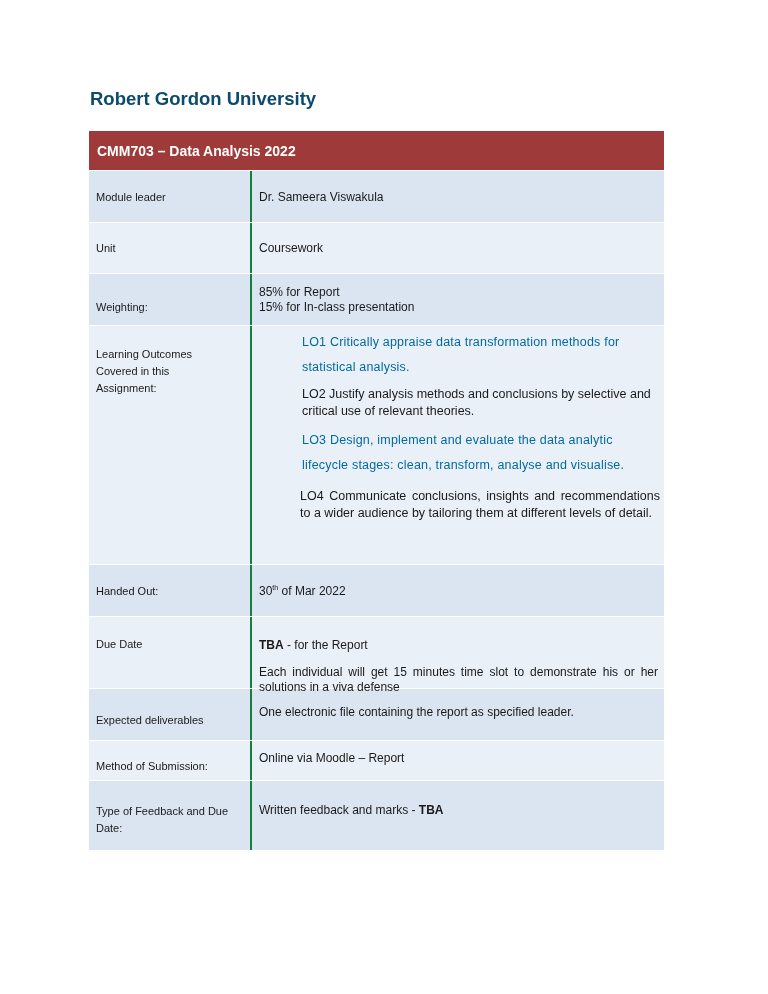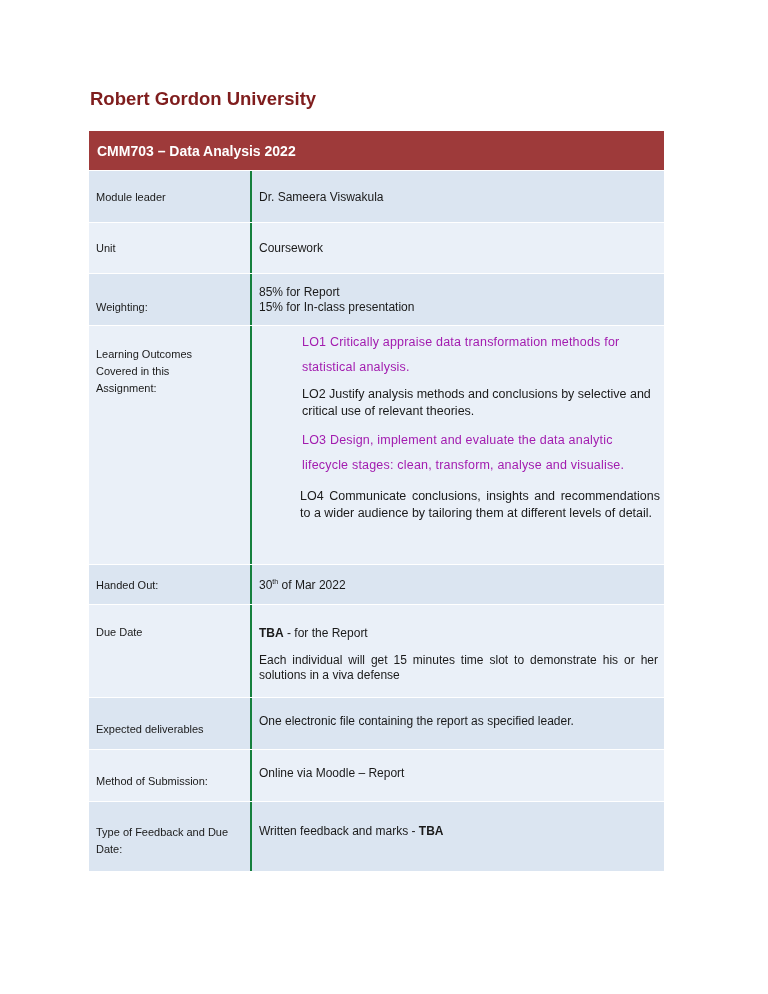--- a/index.html
+++ b/index.html
@@ -4,7 +4,7 @@
 <style>
   html, body { margin: 0; padding: 0; background: #ffffff; }
   body { width: 768px; height: 994px; position: relative; font-family: "Liberation Sans", sans-serif; color: #1a1a1a; overflow: hidden; }
-  .uni { position: absolute; left: 90px; top: 88px; font-size: 18.5px; font-weight: bold; color: #7f1d1d; }
+  .uni { position: absolute; left: 90px; top: 88px; font-size: 18.5px; font-weight: bold; color: #0c4a6e; }
   .tbl { position: absolute; left: 89px; top: 131px; width: 575px; }
   .hdr { height: 40px; background: #9e3a3a; color: #fff; font-size: 14px; font-weight: bold; line-height: 40px; padding-left: 8px; box-sizing: border-box; border-bottom: 1px solid #ffffff; }
   .row { display: flex; border-bottom: 1px solid #ffffff; box-sizing: border-box; }

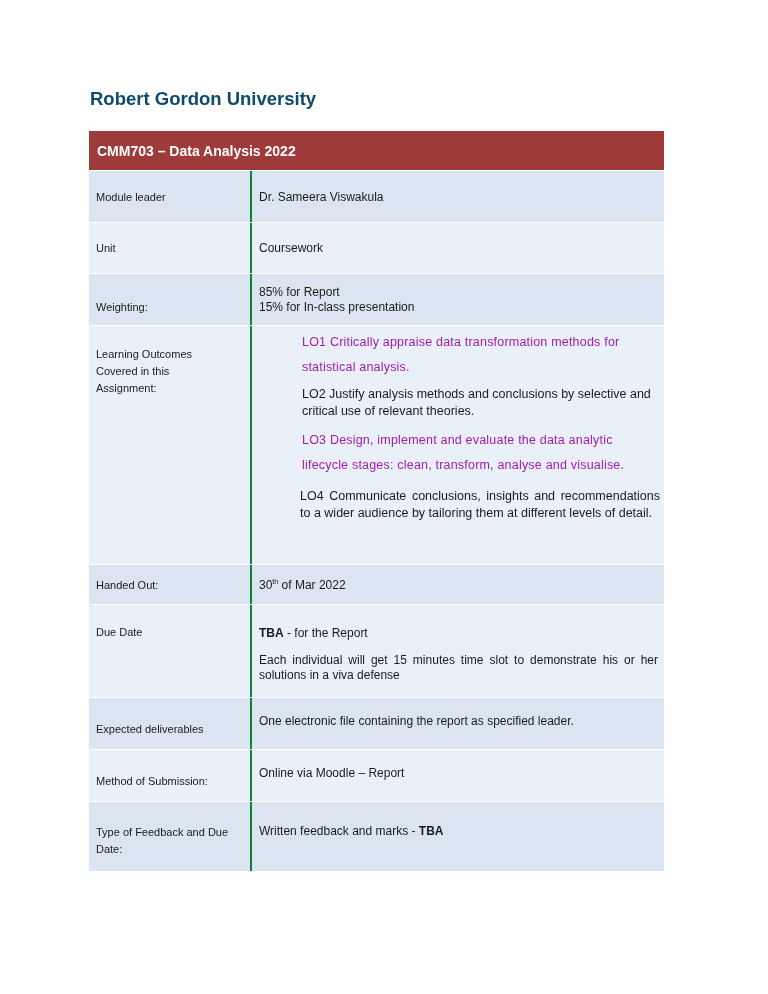--- a/index.html
+++ b/index.html
@@ -12,7 +12,7 @@
   .row.light { background: #eaf0f8; }
   .c1 { width: 163px; border-right: 2px solid #15803d; box-sizing: border-box; padding-left: 7px; font-size: 11px; display: flex; align-items: center; }
   .c2 { flex: 1; padding-left: 7px; font-size: 12px; box-sizing: border-box; display: flex; flex-direction: column; justify-content: center; }
-  .lo-g { color: #a21caf; font-size: 12.5px; line-height: 25px; letter-spacing: 0.2px; }
+  .lo-g { color: #0369a1; font-size: 12.5px; line-height: 25px; letter-spacing: 0.2px; }
   .lo-b { color: #1a1a1a; font-size: 12.5px; line-height: 17px; }
   .b { font-weight: bold; }
   sup { font-size: 7px; }

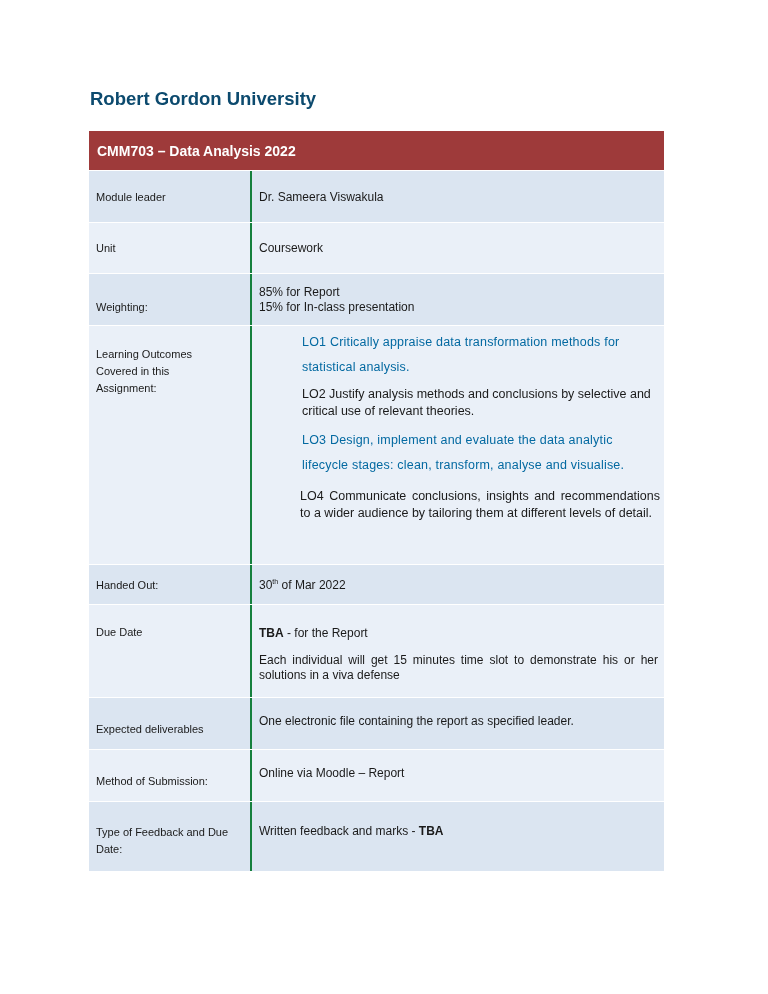--- a/index.html
+++ b/index.html
@@ -58,7 +58,7 @@
     </div>
   </div>
 
-  <div class="row dark" style="height:40px">
+  <div class="row dark" style="height:52px">
     <div class="c1">Handed Out:</div>
     <div class="c2">
         <span><span>30</span><sup>th</sup><span> of Mar 2022</span></span>

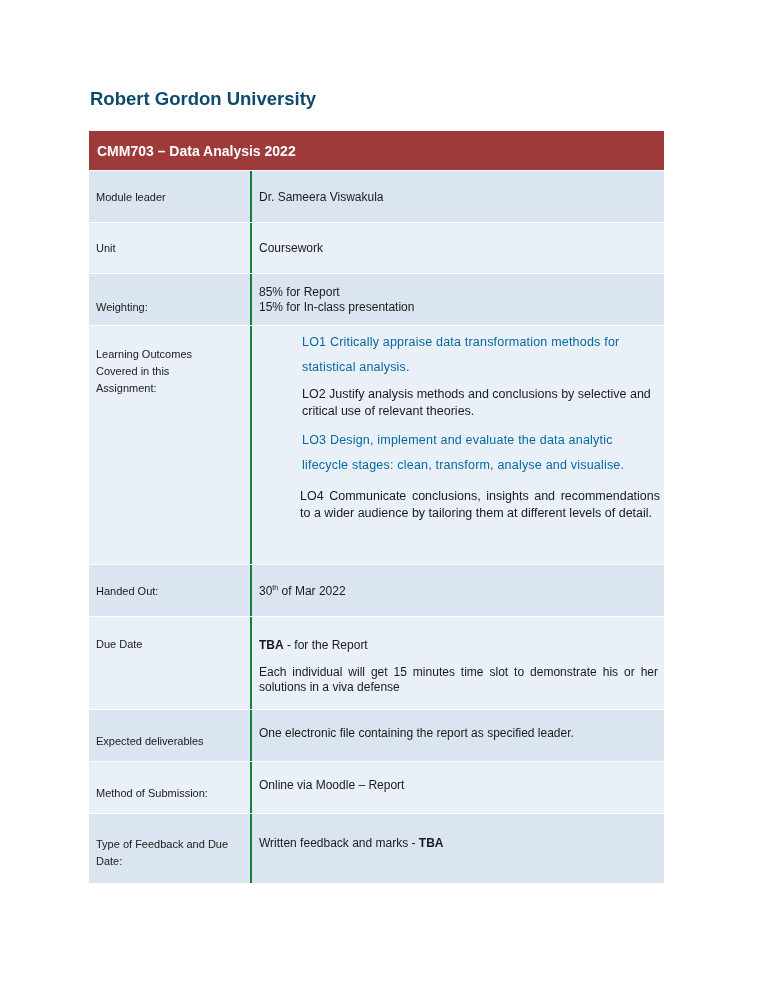--- a/index.html
+++ b/index.html
@@ -65,7 +65,7 @@
       </div>
   </div>
 
-  <div class="row light" style="height:93px">
+  <div class="row light" style="height:72px">
     <div class="c1" style="align-items:flex-start; padding-top:21px">Due Date</div>
     <div class="c2" style="justify-content:flex-start; padding-top:21px; padding-right:6px">
       <span><span class="b">TBA</span><span> - for the Report</span></span>

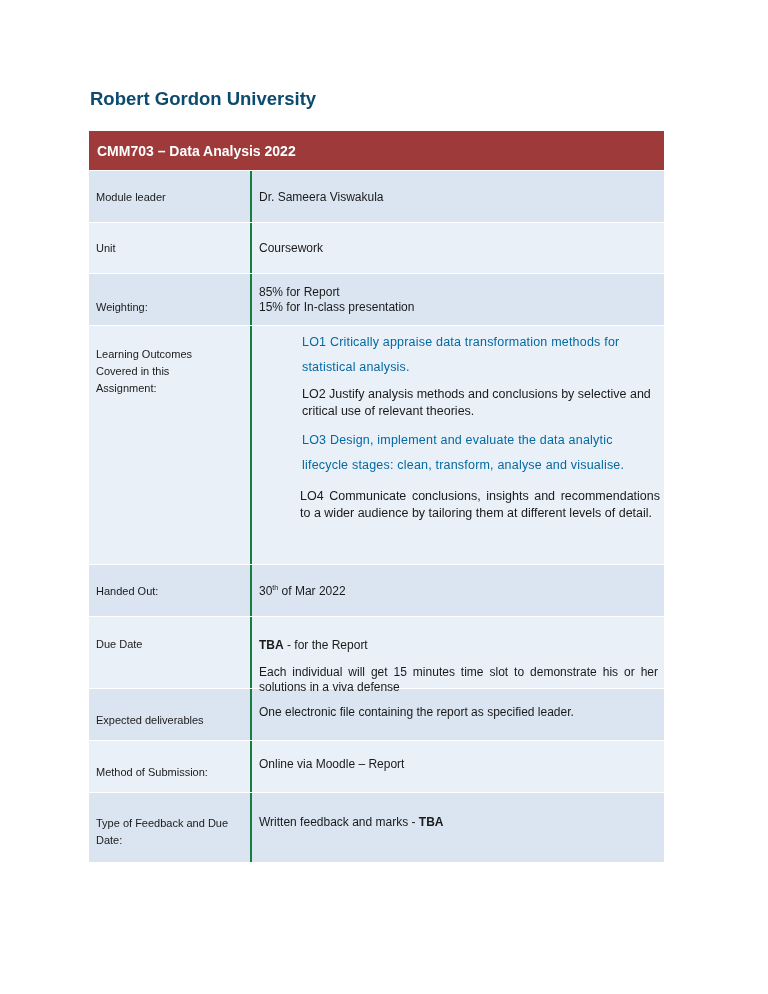--- a/index.html
+++ b/index.html
@@ -80,7 +80,7 @@
       </div>
   </div>
 
-  <div class="row light" style="height:52px">
+  <div class="row light" style="height:40px">
     <div class="c1" style="padding-top:10px">Method of Submission:</div>
     <div class="c2" style="padding-bottom:6px">
         <span>Online via Moodle – Report</span>

